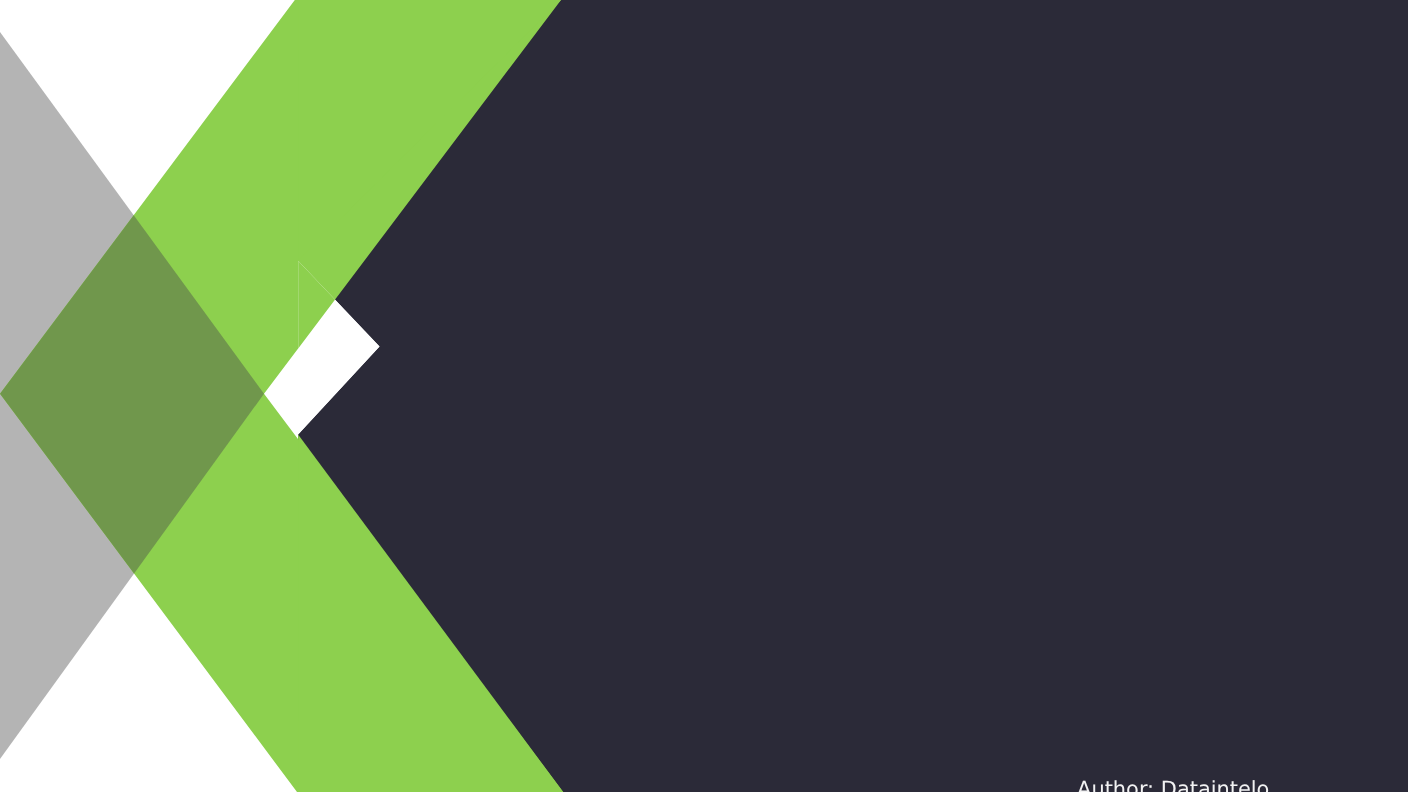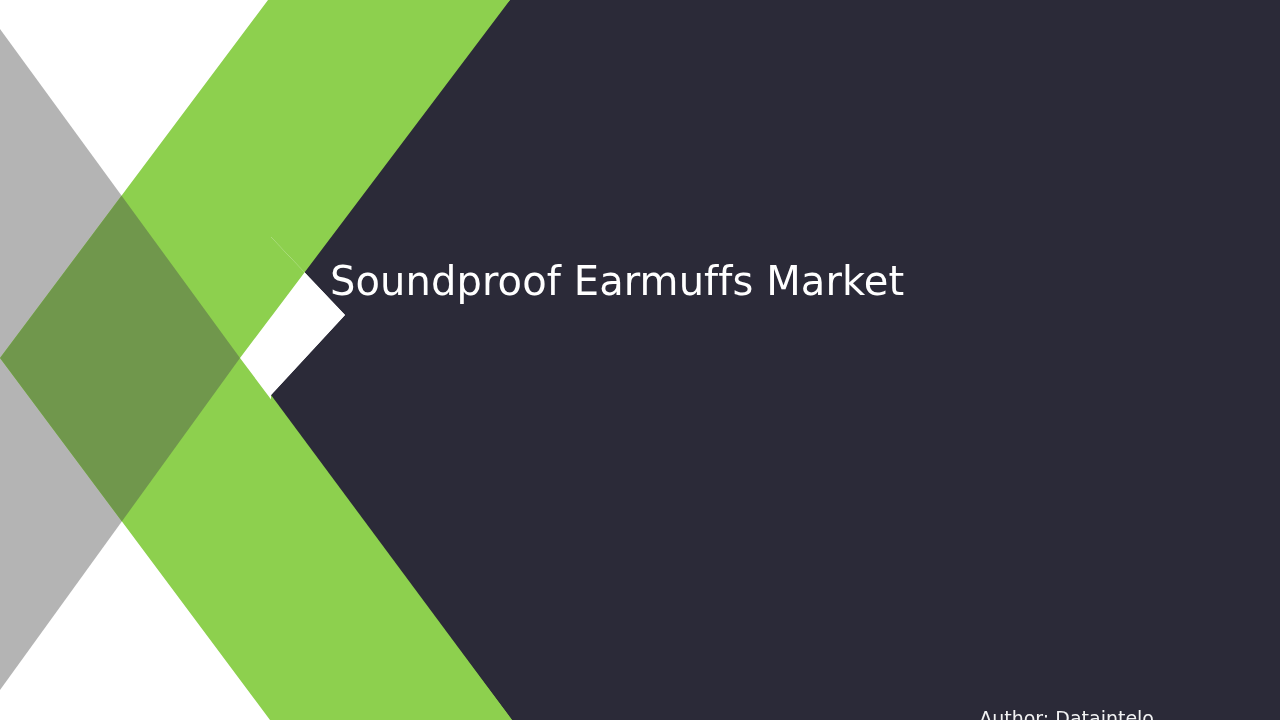--- a/index.html
+++ b/index.html
@@ -116,9 +116,6 @@
 
   <div class="content-layer">
 
-    <div id="title-block">
-      <h1 id="slide-title">Soundproof Earmuffs Market</h1>
-    </div>
 
 
     <div id="author-block">

